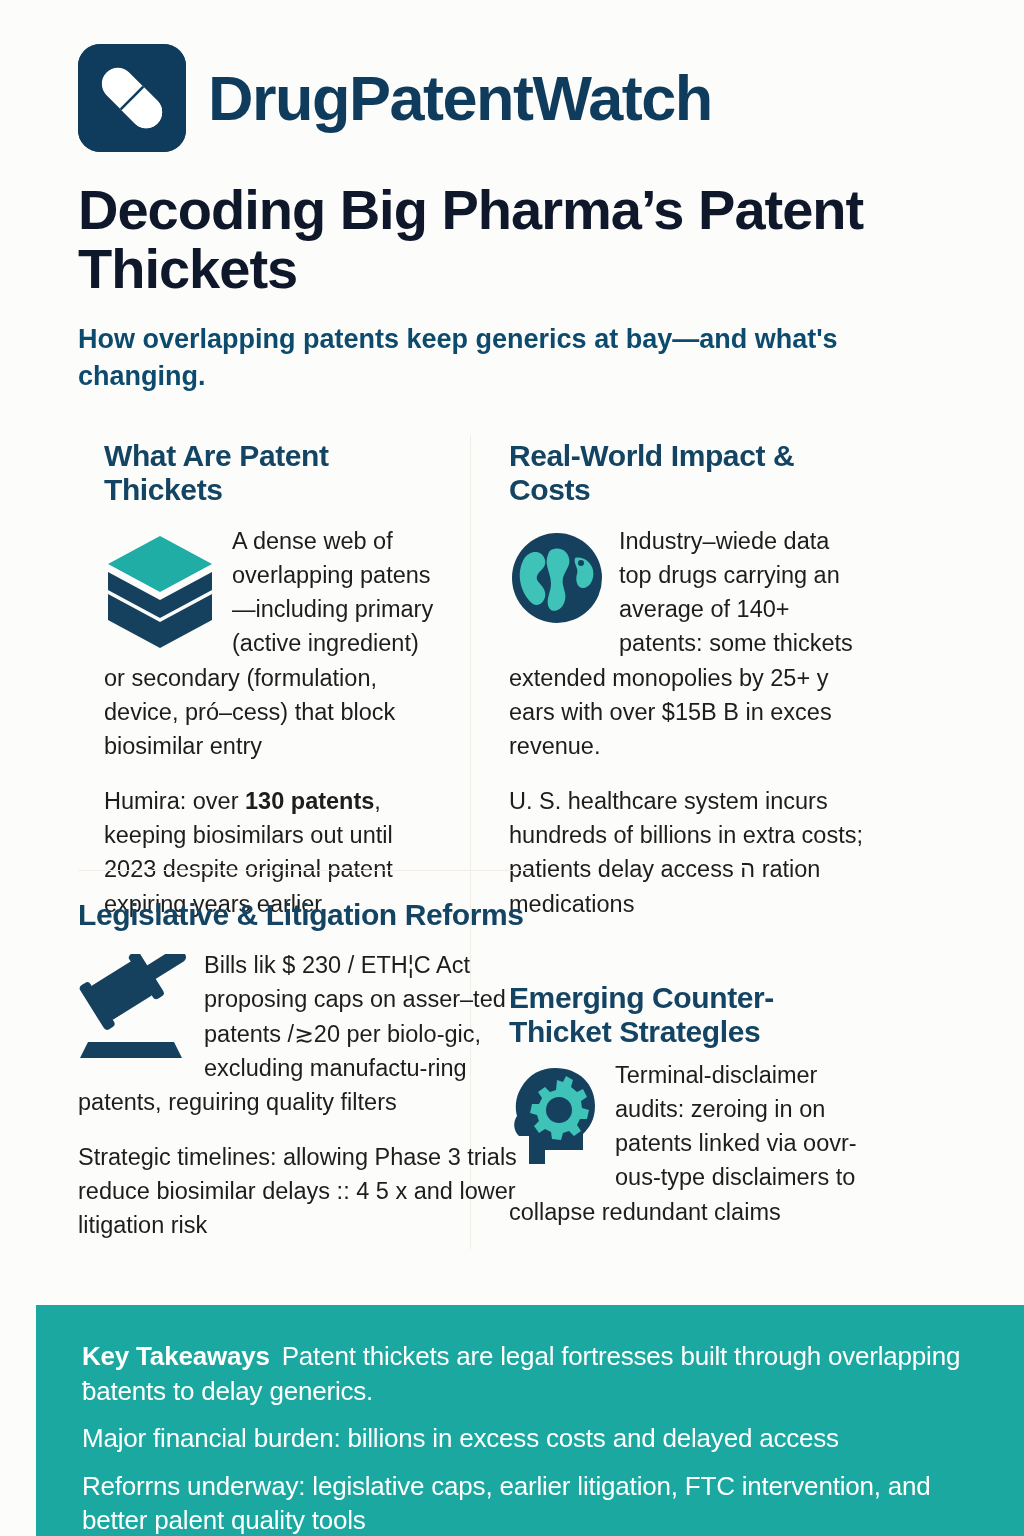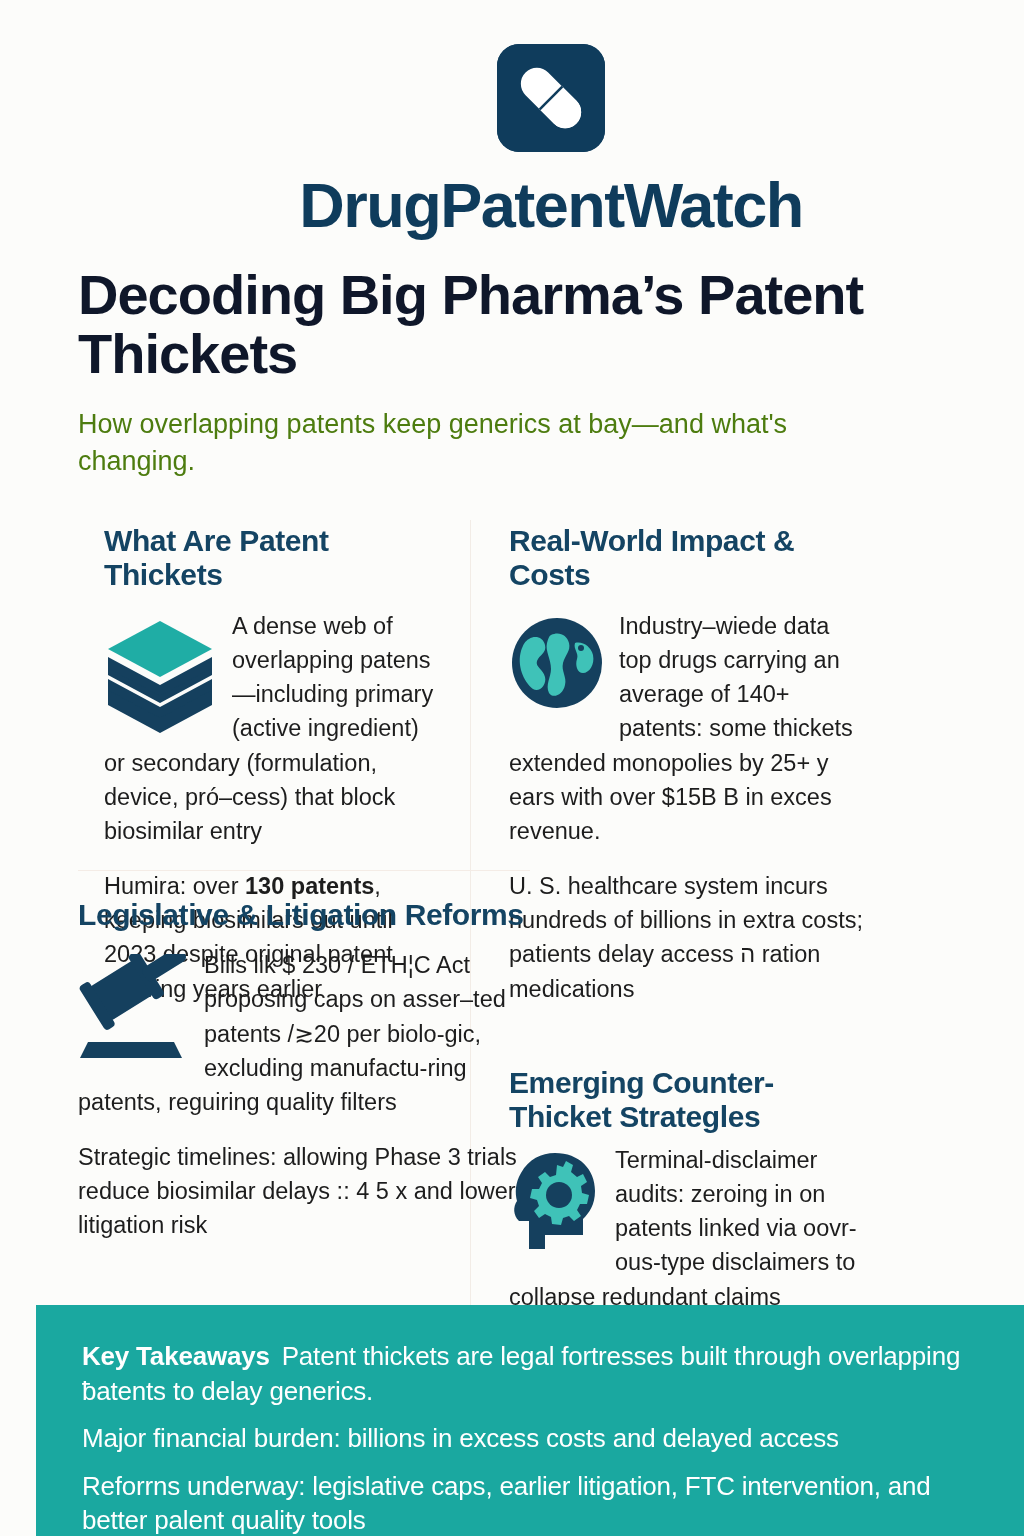--- a/index.html
+++ b/index.html
@@ -14,7 +14,7 @@
   .page{width:1024px;height:1536px;position:relative;}
 
   
-  .header{padding:44px 0 0 78px;display:flex;align-items:center;gap:22px;flex-direction:column;}
+  .header{padding:44px 0 0 78px;display:flex;align-items:center;gap:22px;}
   .logo-mark{
     width:108px;height:108px;border-radius:22px;background:#0f3c5c;
     position:relative;flex:0 0 auto;

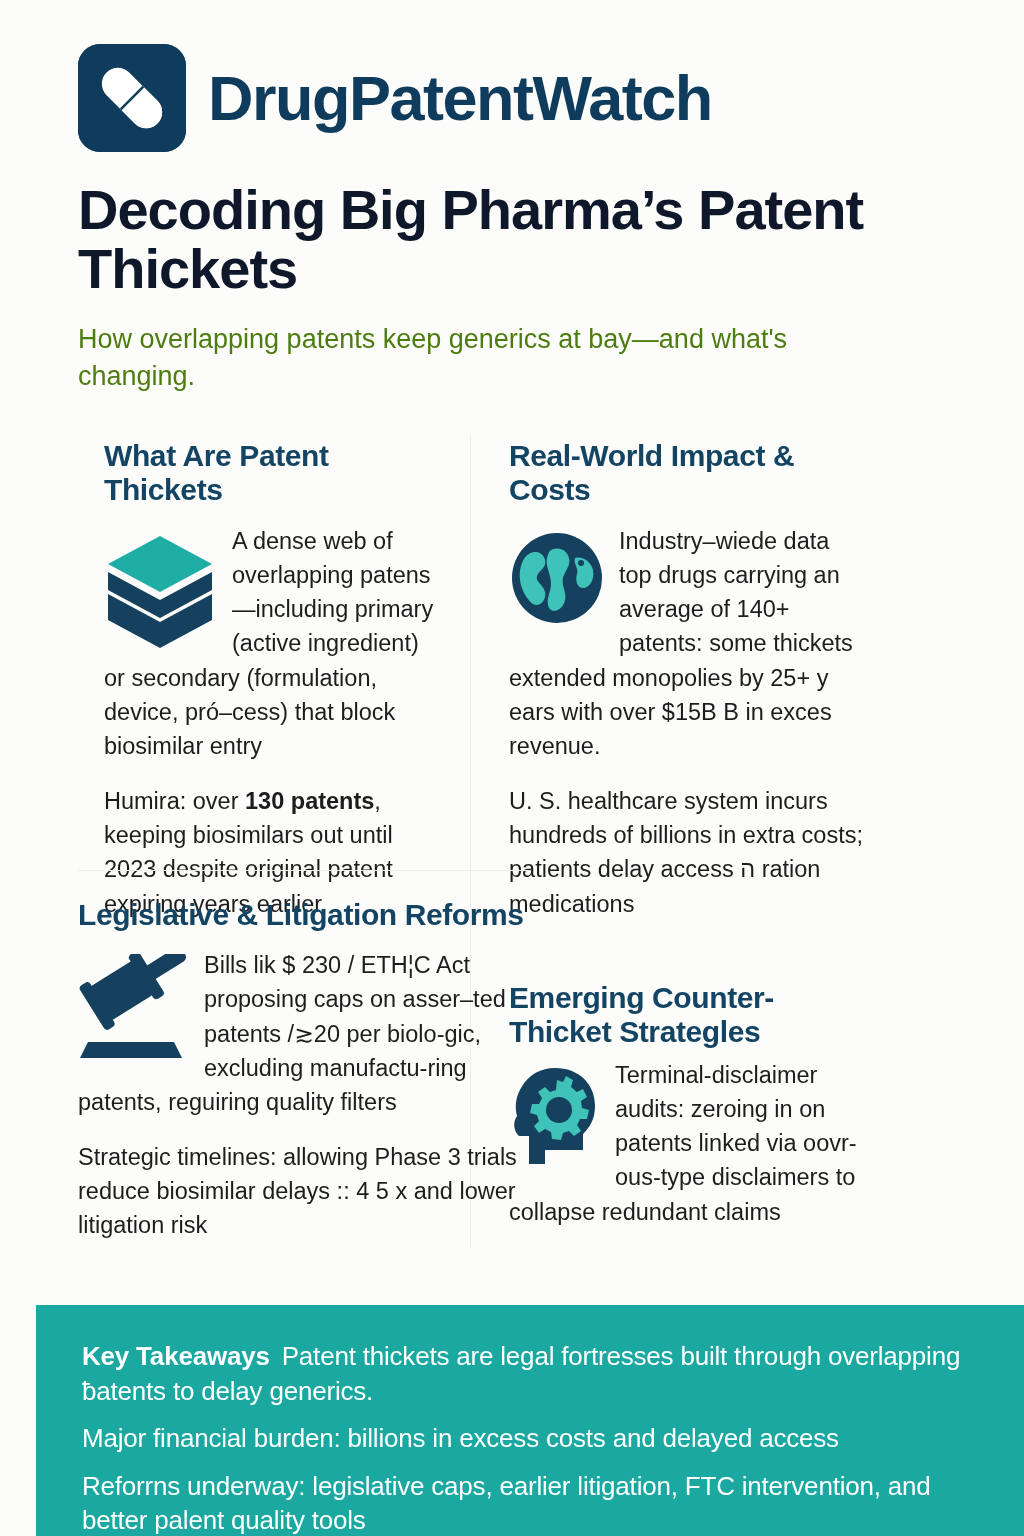--- a/index.html
+++ b/index.html
@@ -32,7 +32,7 @@
   }
   .subtitle{
     margin:22px 0 0 78px;
-    font-size:27px;color:#4d7c0f;line-height:1.38;max-width:820px;font-weight:400;
+    font-size:27px;color:#0c4a6e;line-height:1.38;max-width:820px;font-weight:700;
   }
 
   

